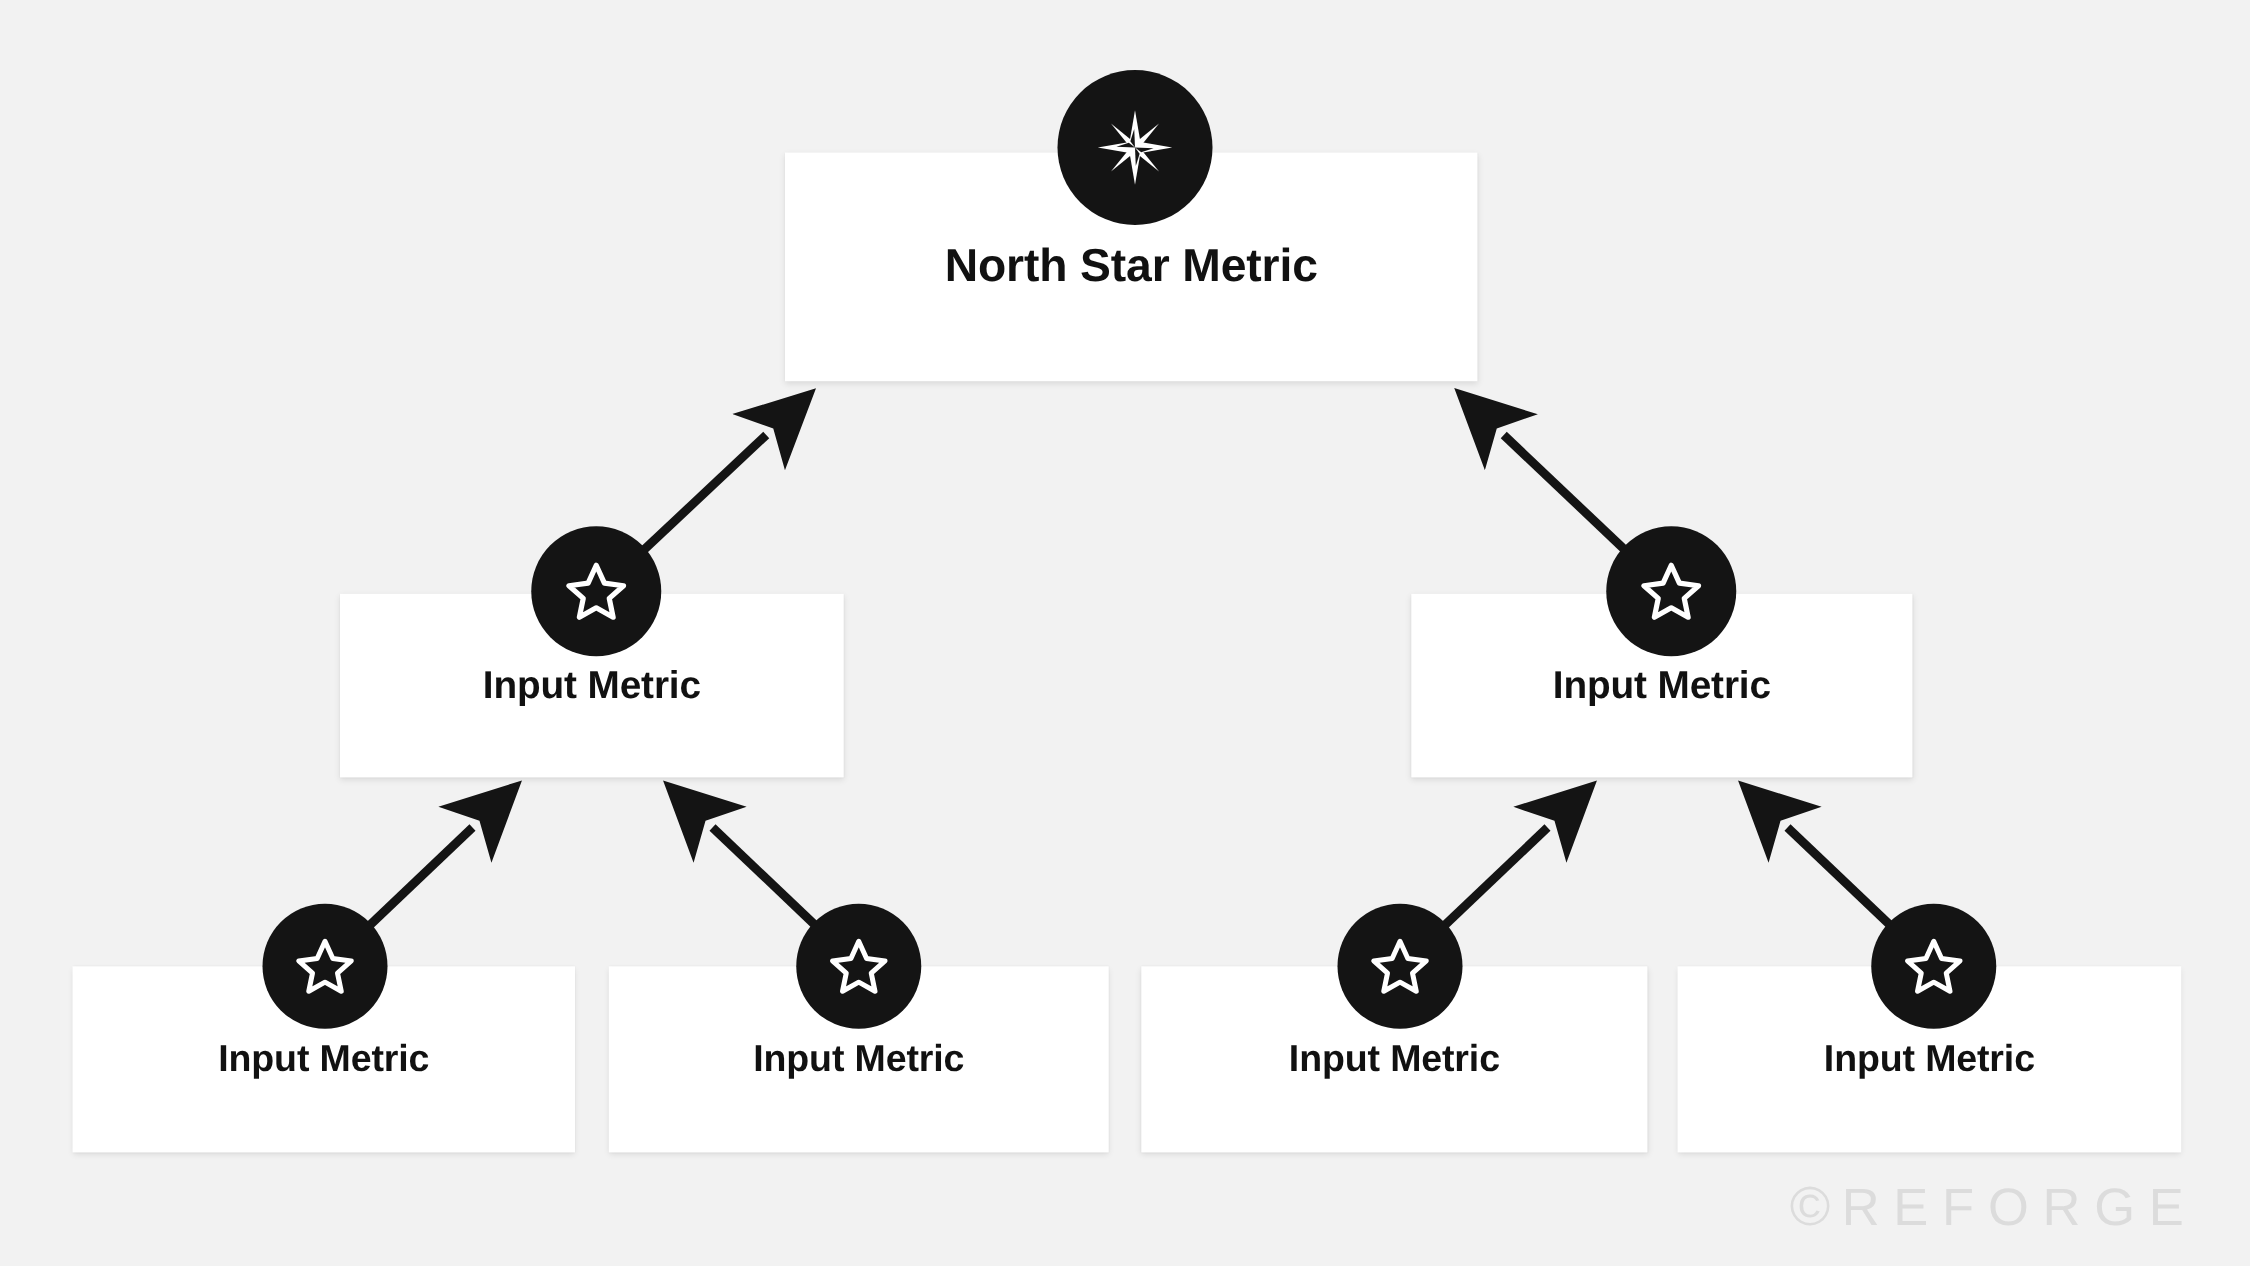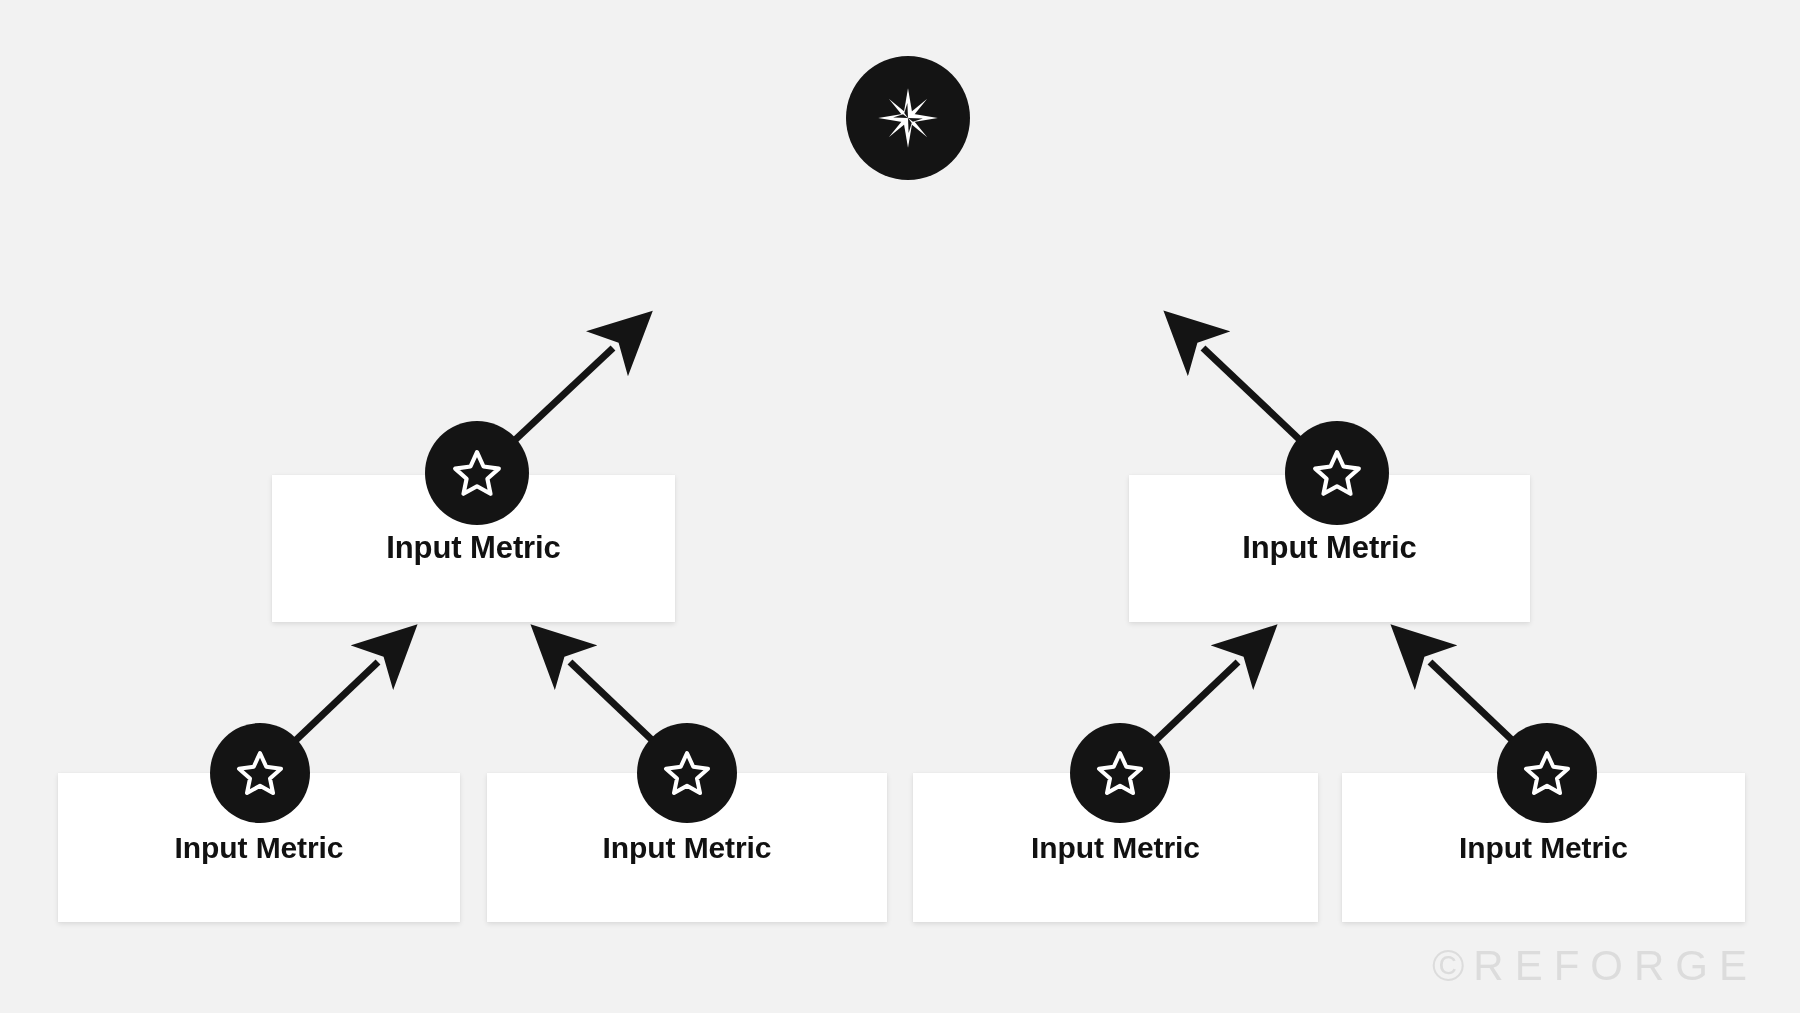--- a/index.html
+++ b/index.html
@@ -119,6 +119,9 @@
     </g>
   </svg>
 
+  <div class="card level-0" style="left:628px; top:122px; width:554px; height:183px;">
+    <span class="card-label">North Star Metric</span>
+  </div>
 
   <div class="badge" style="left:846px; top:56px; width:124px; height:124px;">
     <span>

